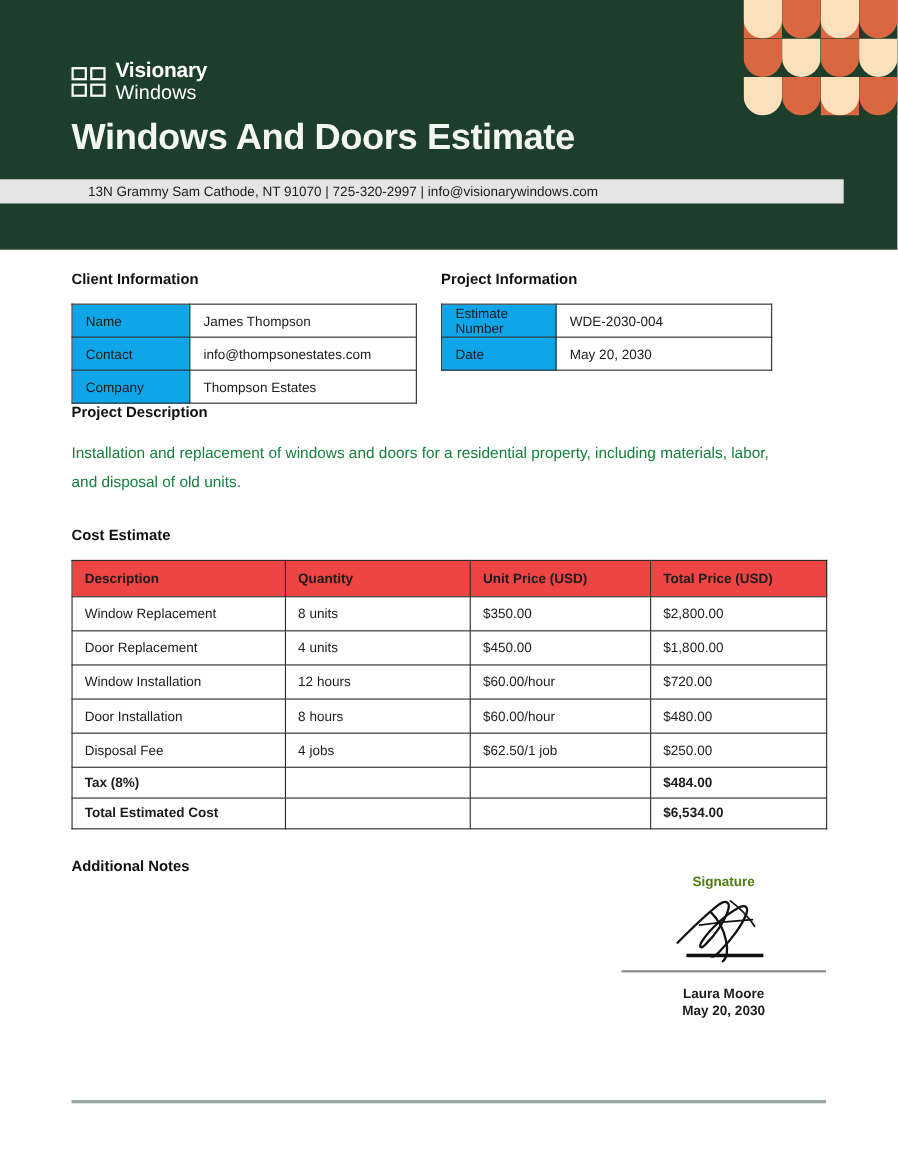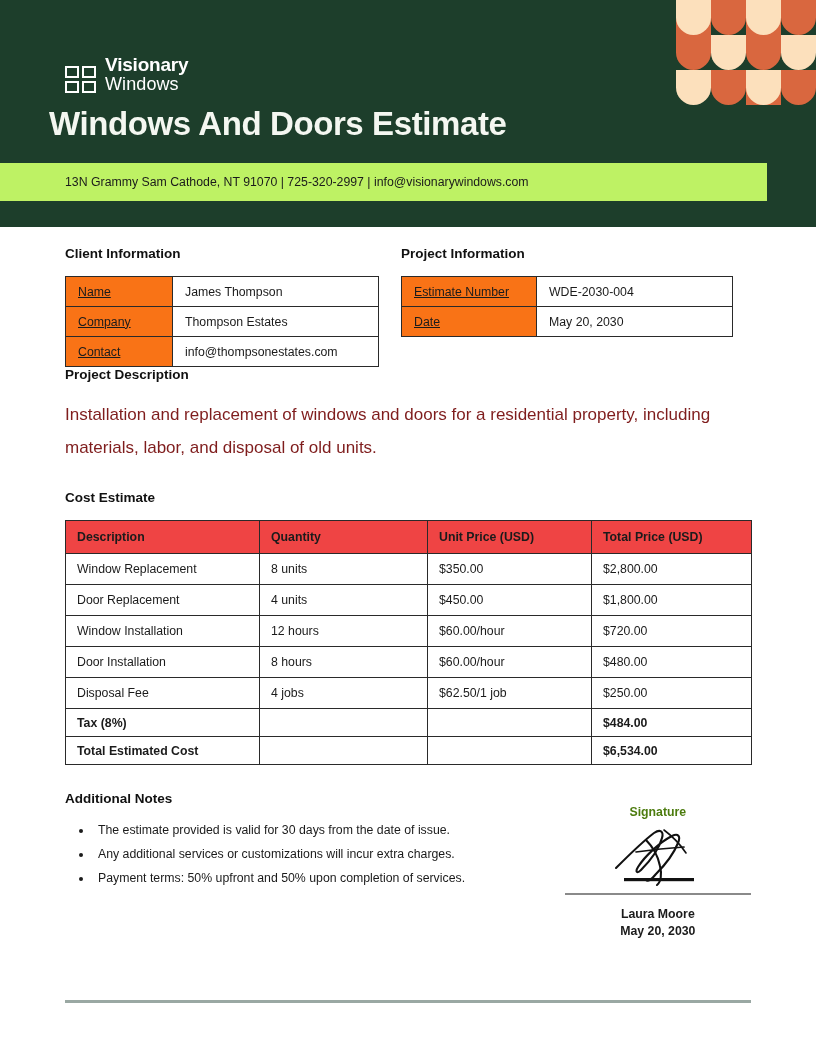--- a/index.html
+++ b/index.html
@@ -41,7 +41,7 @@
   .logo {
     position:absolute;
     left:65px; top:55px;
-    display:flex; align-items:flex-end; gap:9px;
+    display:flex; align-items:center; gap:9px;
   }
   .logo-marks {
     display:grid;

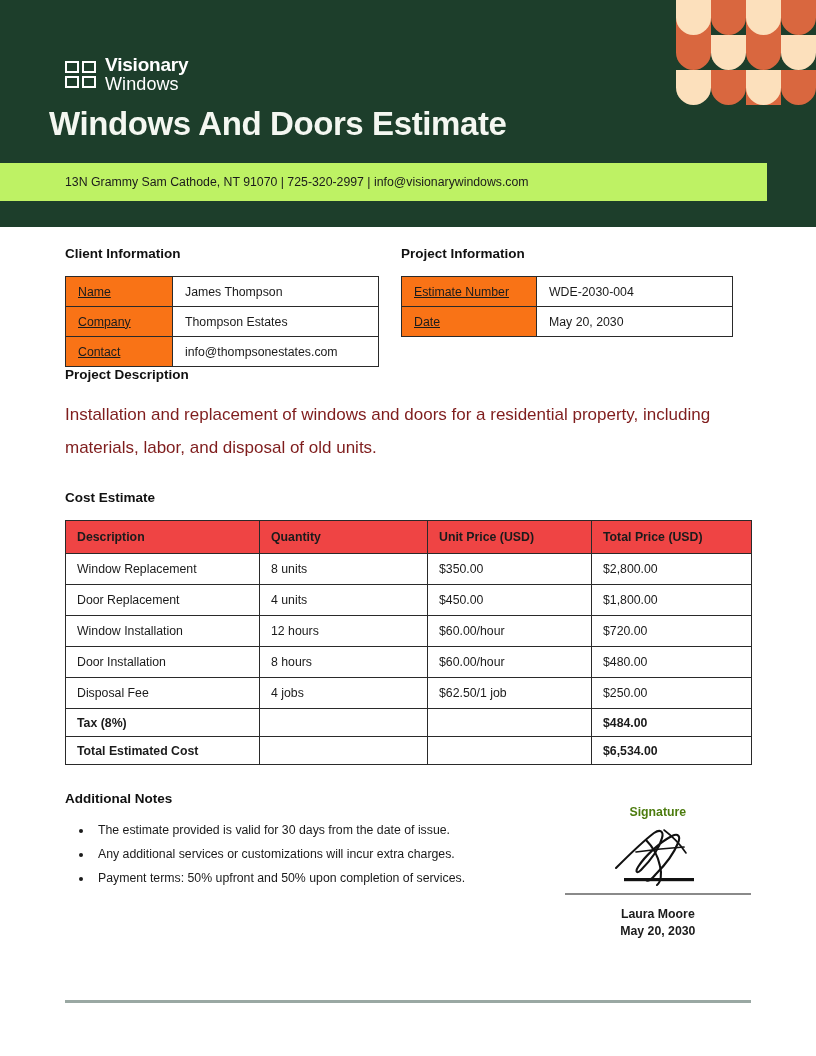--- a/index.html
+++ b/index.html
@@ -65,7 +65,7 @@
 
   .doc-title {
     position:absolute;
-    left:49px; top:105px;
+    left:65px; top:105px;
     font-size:33px;
     font-weight:bold;
     color:#f4f7f1;

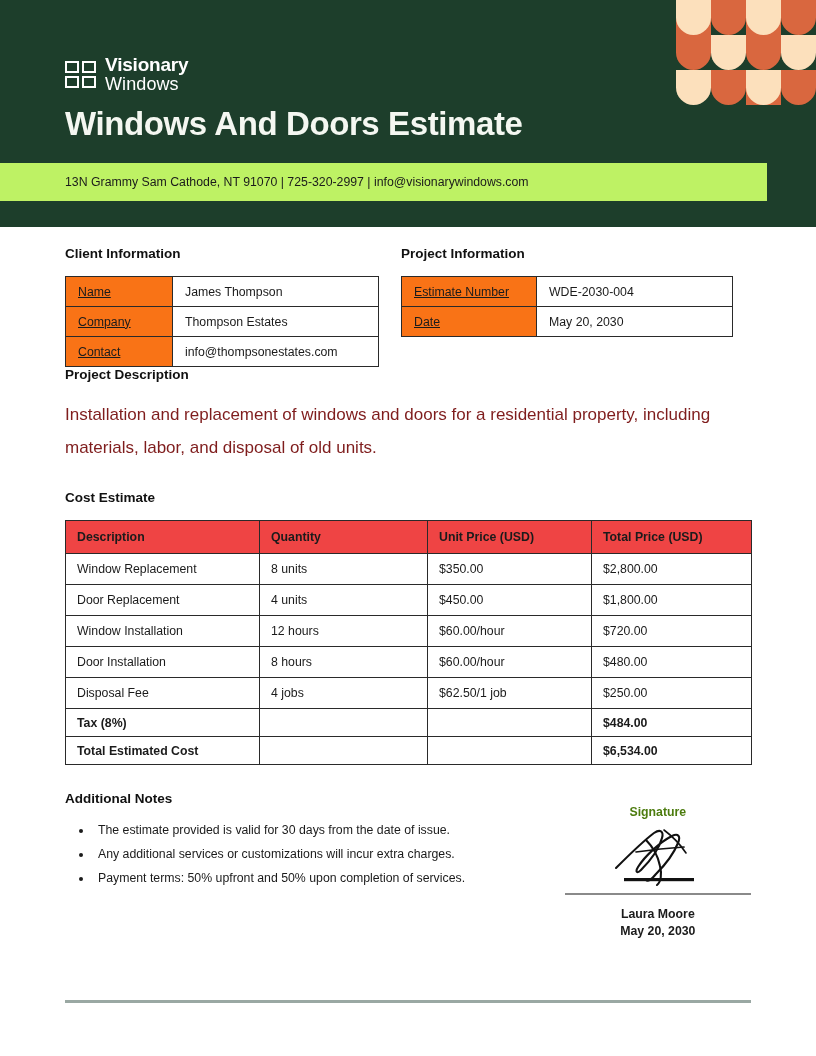--- a/index.html
+++ b/index.html
@@ -76,9 +76,9 @@
   .contact-bar {
     position:absolute;
     left:0; top:163px;
-    width:767px; height:38px;
-    background:#bef264;
-    display:flex; align-items:center;
+    width:767px; height:22px;
+    background:#e5e5e5;
+    display:flex; align-items:center;padding-left:15px;
   }
   .contact-bar .txt {
     margin-left:65px;

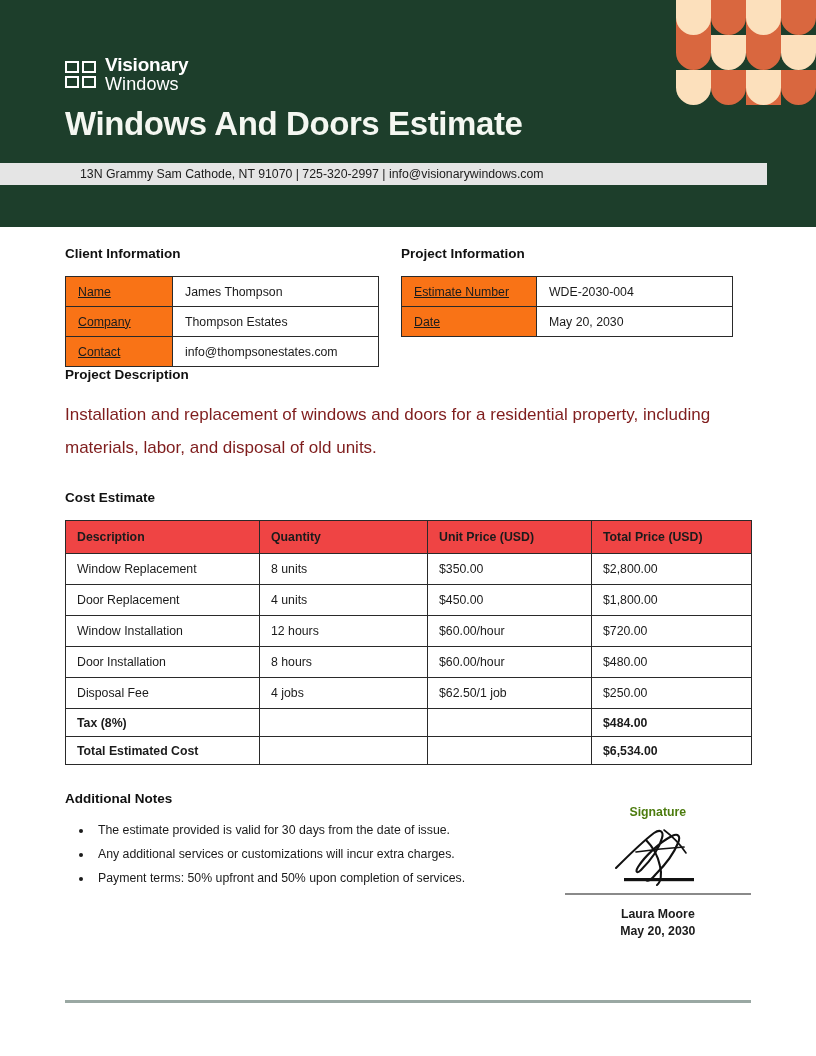--- a/index.html
+++ b/index.html
@@ -111,7 +111,7 @@
     padding:0 12px;
     vertical-align:middle;
   }
-  .info-tbl td.k { background:#f97316;text-decoration:underline; }
+  .info-tbl td.k { background:#0ea5e9; }
   .col-client .k { width:107px; }
   .col-client .v { width:206px; }
   .col-project .k { width:135px; }

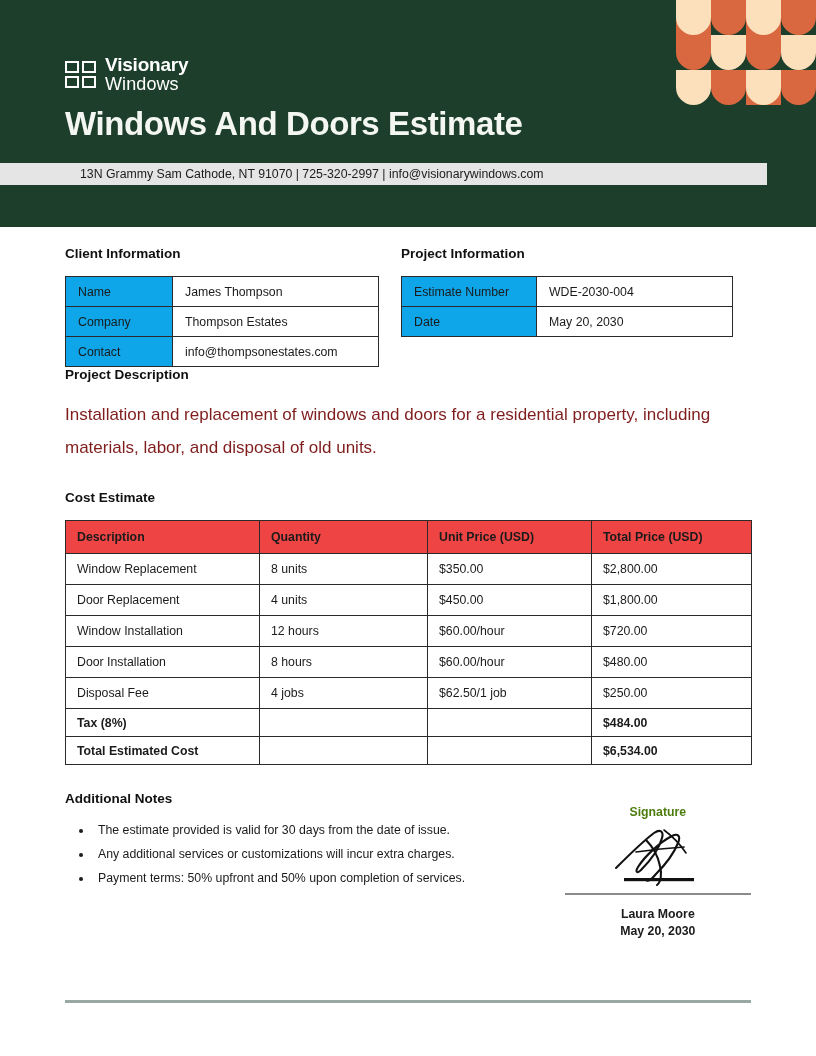--- a/index.html
+++ b/index.html
@@ -114,7 +114,7 @@
   .info-tbl td.k { background:#0ea5e9; }
   .col-client .k { width:107px; }
   .col-client .v { width:206px; }
-  .col-project .k { width:135px; }
+  .col-project .k { width:104px; }
   .col-project .v { width:196px; }
 
   

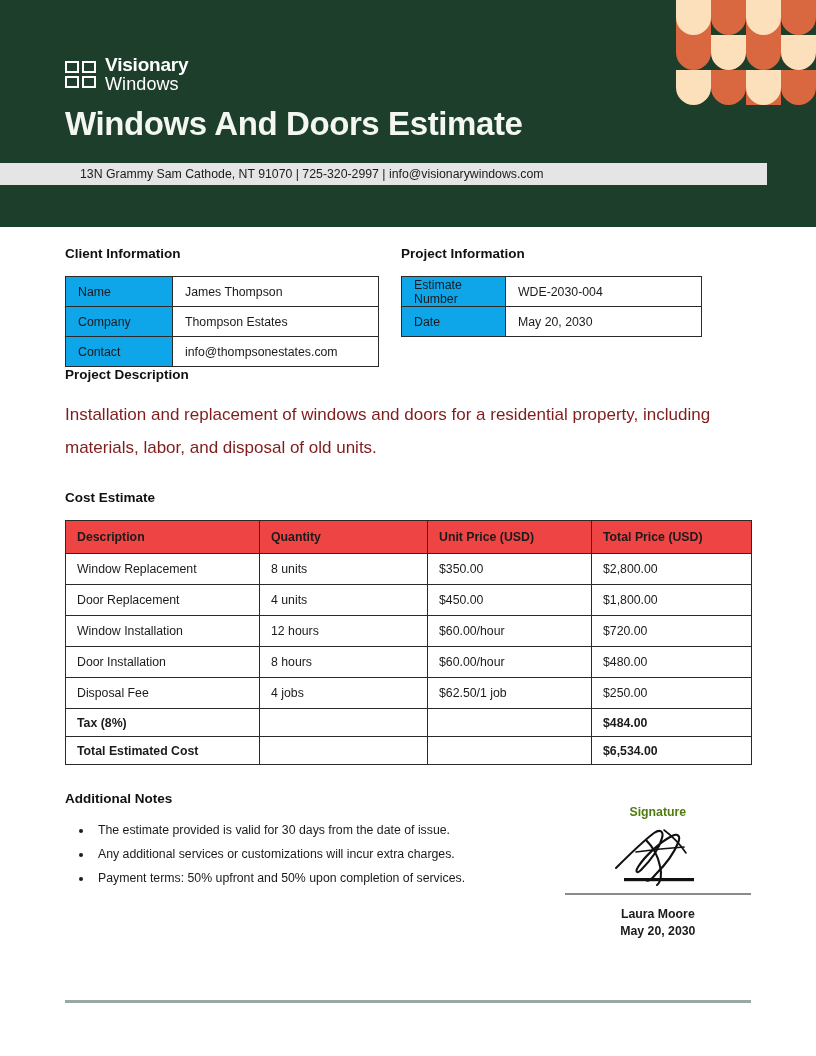--- a/index.html
+++ b/index.html
@@ -277,12 +277,12 @@
                 <td class="v">James Thompson</td>
               </tr>
               <tr>
+                <td class="k">Contact</td>
+                <td class="v">info@thompsonestates.com</td>
+              </tr>
+              <tr>
                 <td class="k">Company</td>
                 <td class="v">Thompson Estates</td>
-              </tr>
-              <tr>
-                <td class="k">Contact</td>
-                <td class="v">info@thompsonestates.com</td>
               </tr>
             </tbody>
         </table>

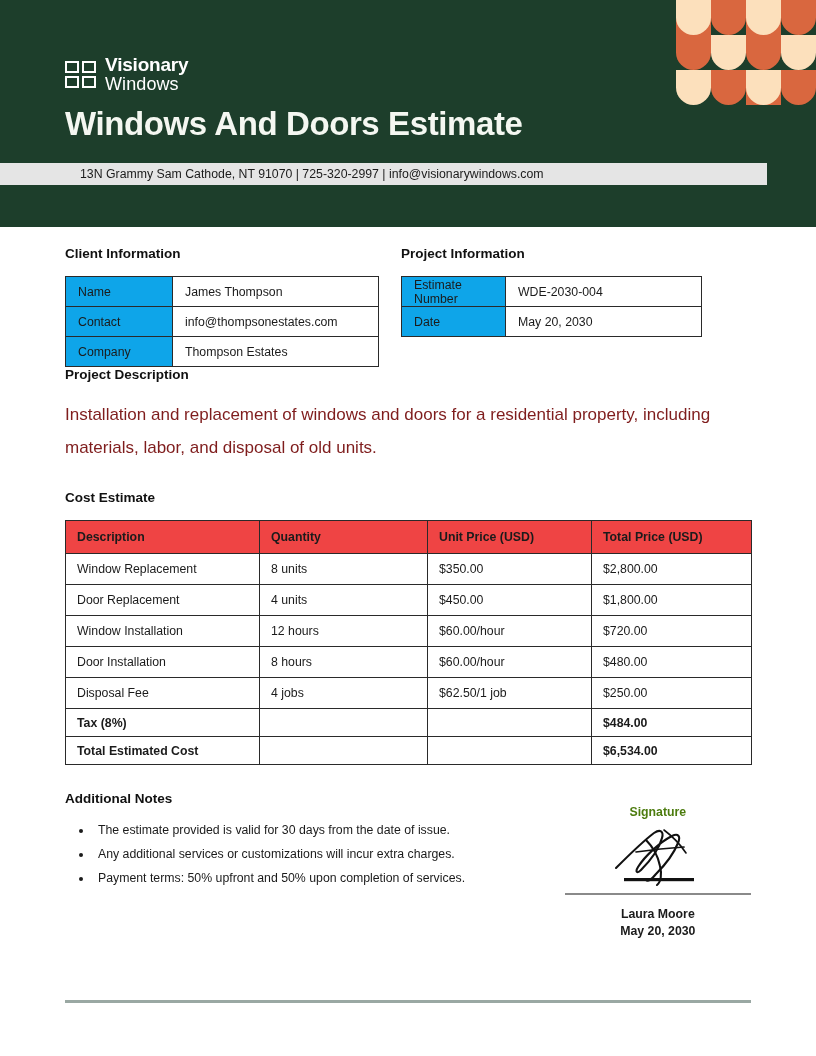--- a/index.html
+++ b/index.html
@@ -121,9 +121,9 @@
   .desc-block { }
   .desc-text {
     margin-top:16px;
-    font-size:17px;
+    font-size:14px;
     line-height:1.95;
-    color:#7f1d1d;
+    color:#15803d;
     max-width:660px;
   }
 

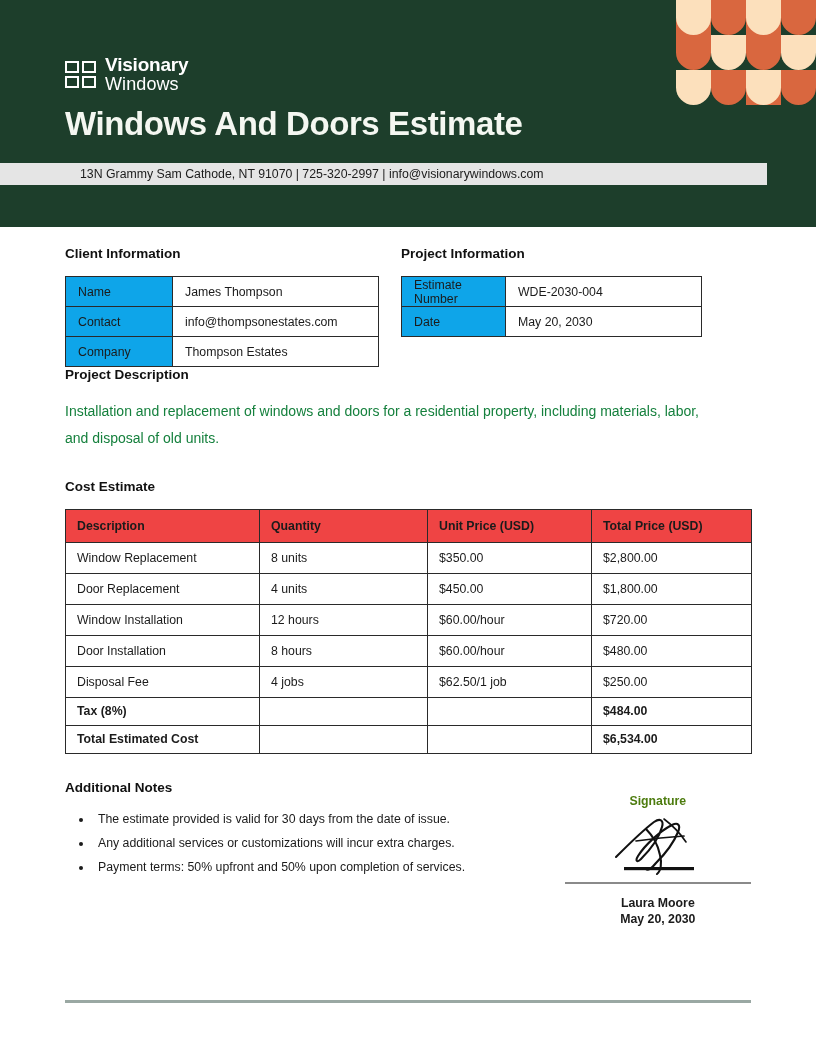--- a/index.html
+++ b/index.html
@@ -378,11 +378,6 @@
 
       <div class="notes">
         <div class="sec-title">Additional Notes</div>
-        <ul>
-            <li>The estimate provided is valid for 30 days from the date of issue.</li>
-            <li>Any additional services or customizations will incur extra charges.</li>
-            <li>Payment terms: 50% upfront and 50% upon completion of services.</li>
-          </ul>
       </div>
 
       <div class="sig">

